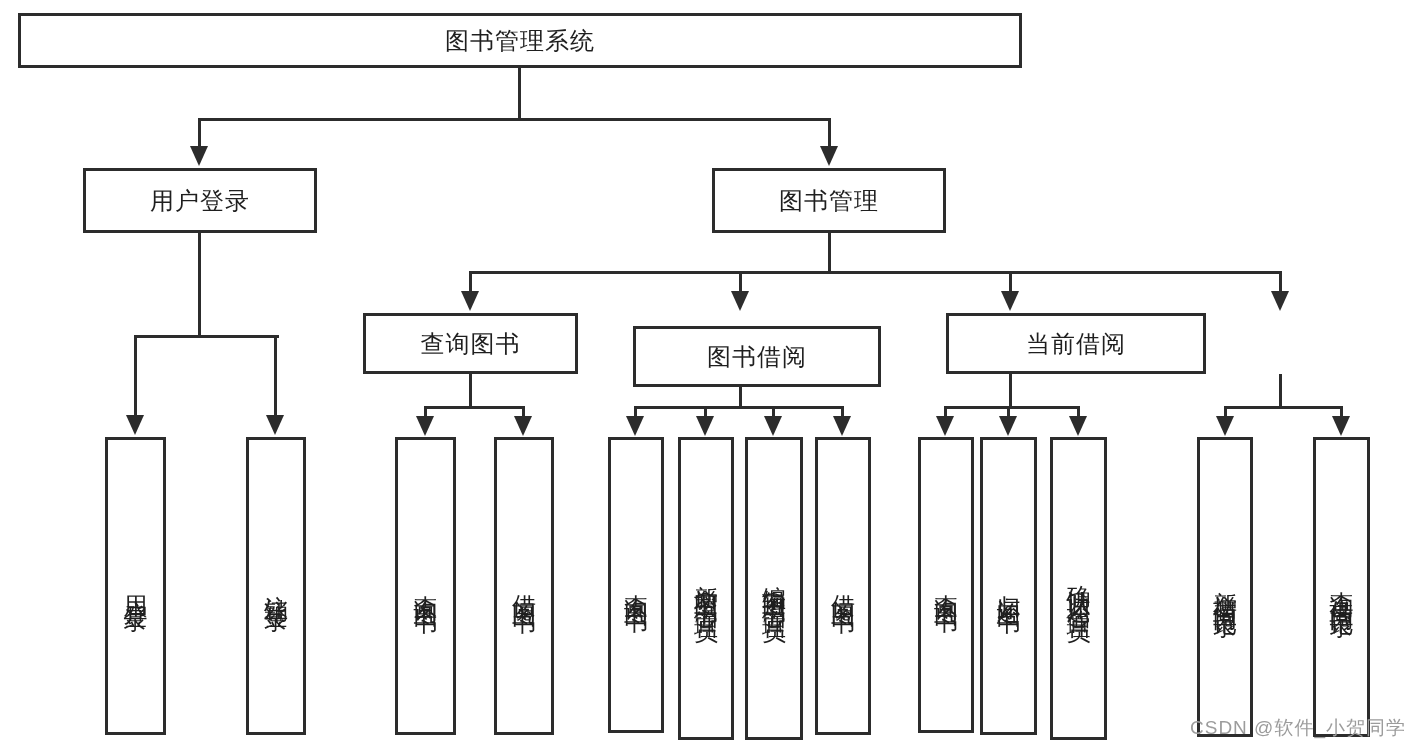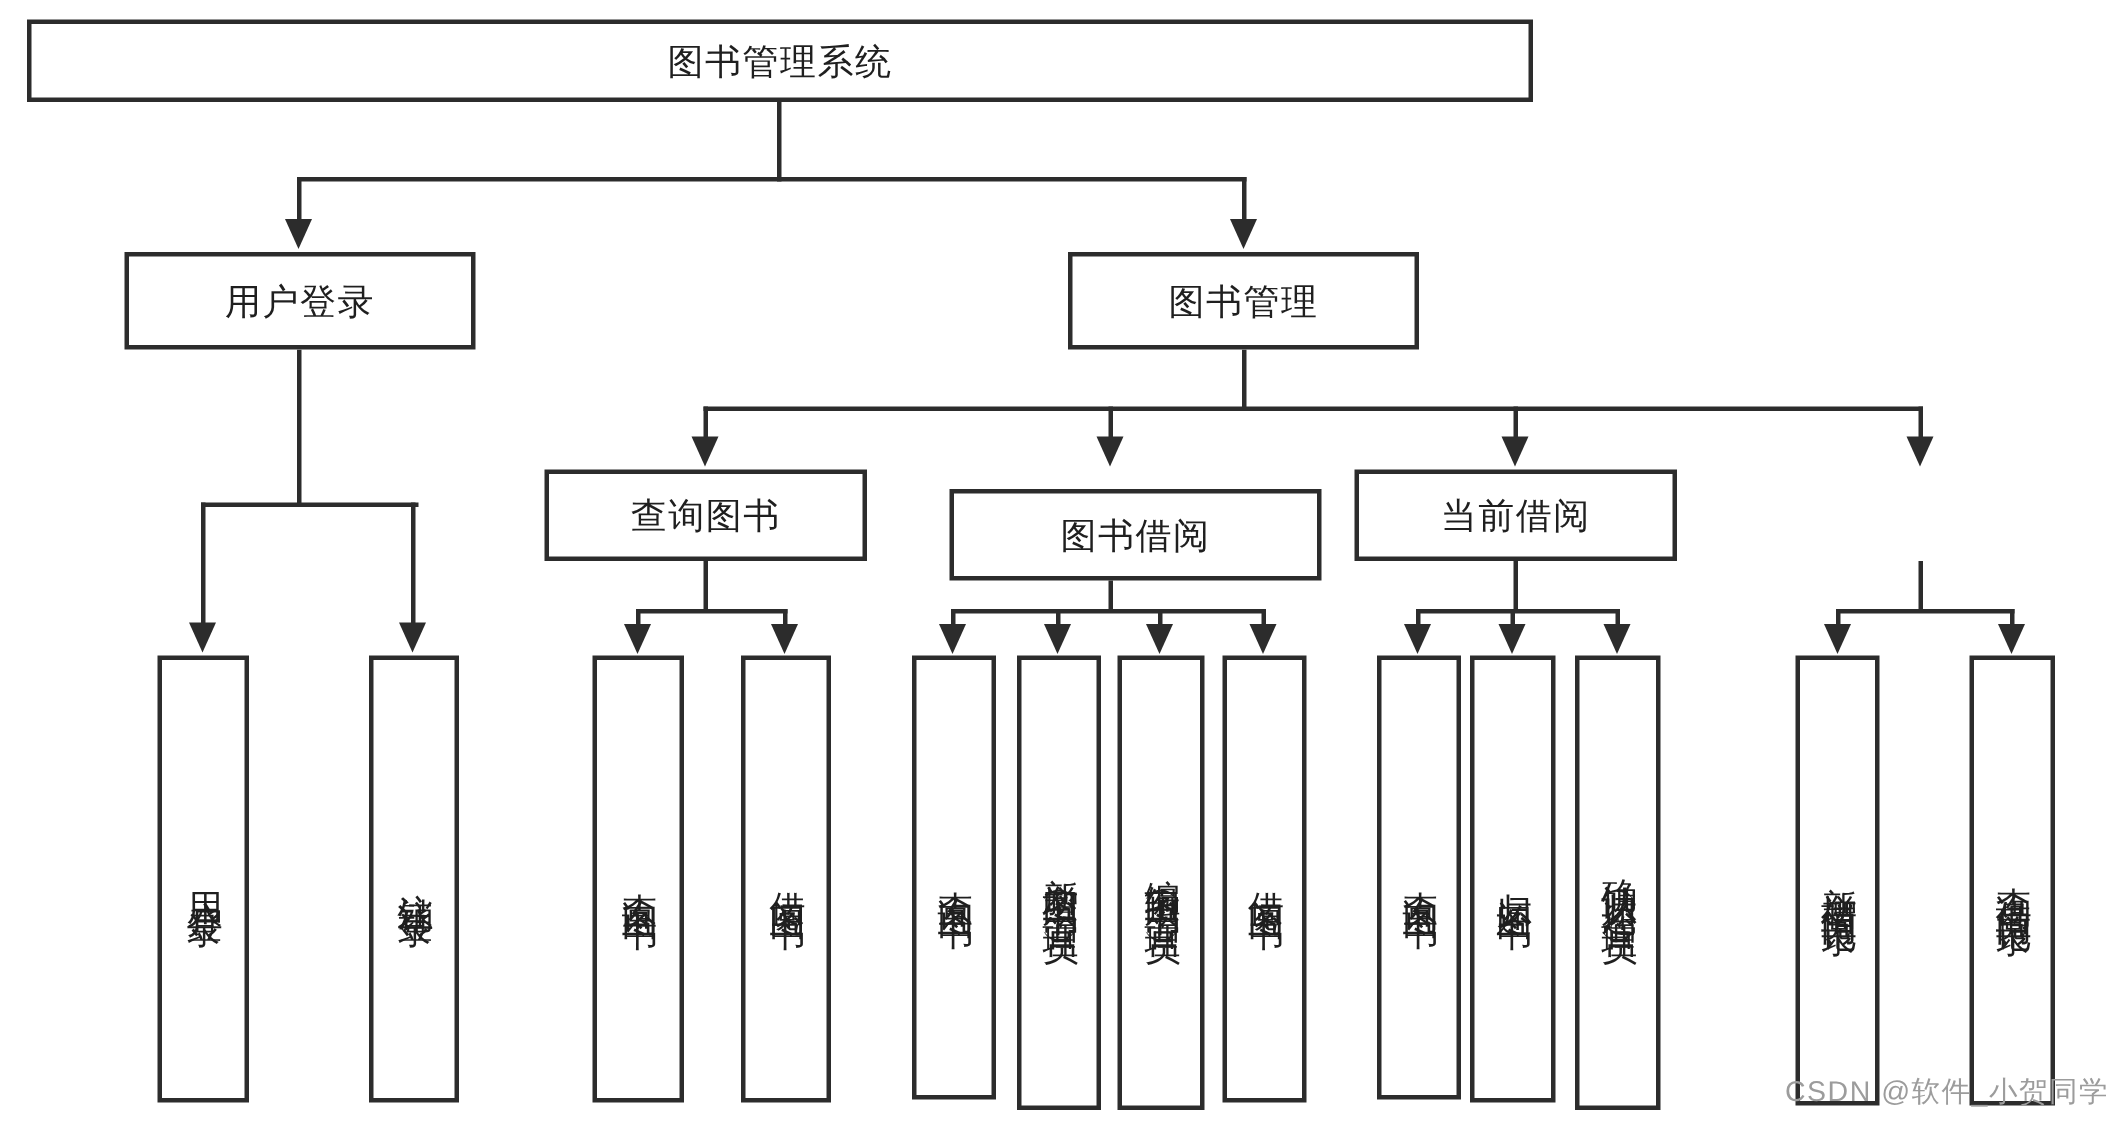--- a/index.html
+++ b/index.html
@@ -133,7 +133,7 @@
   <div class="box" style="left:633px;top:326px;width:248px;height:61px">
     <span class="hlabel">图书借阅</span>
   </div>
-  <div class="box" style="left:903px;top:313px;width:215px;height:61px">
+  <div class="box" style="left:946px;top:313px;width:260px;height:61px">
     <span class="hlabel">当前借阅</span>
   </div>
 

